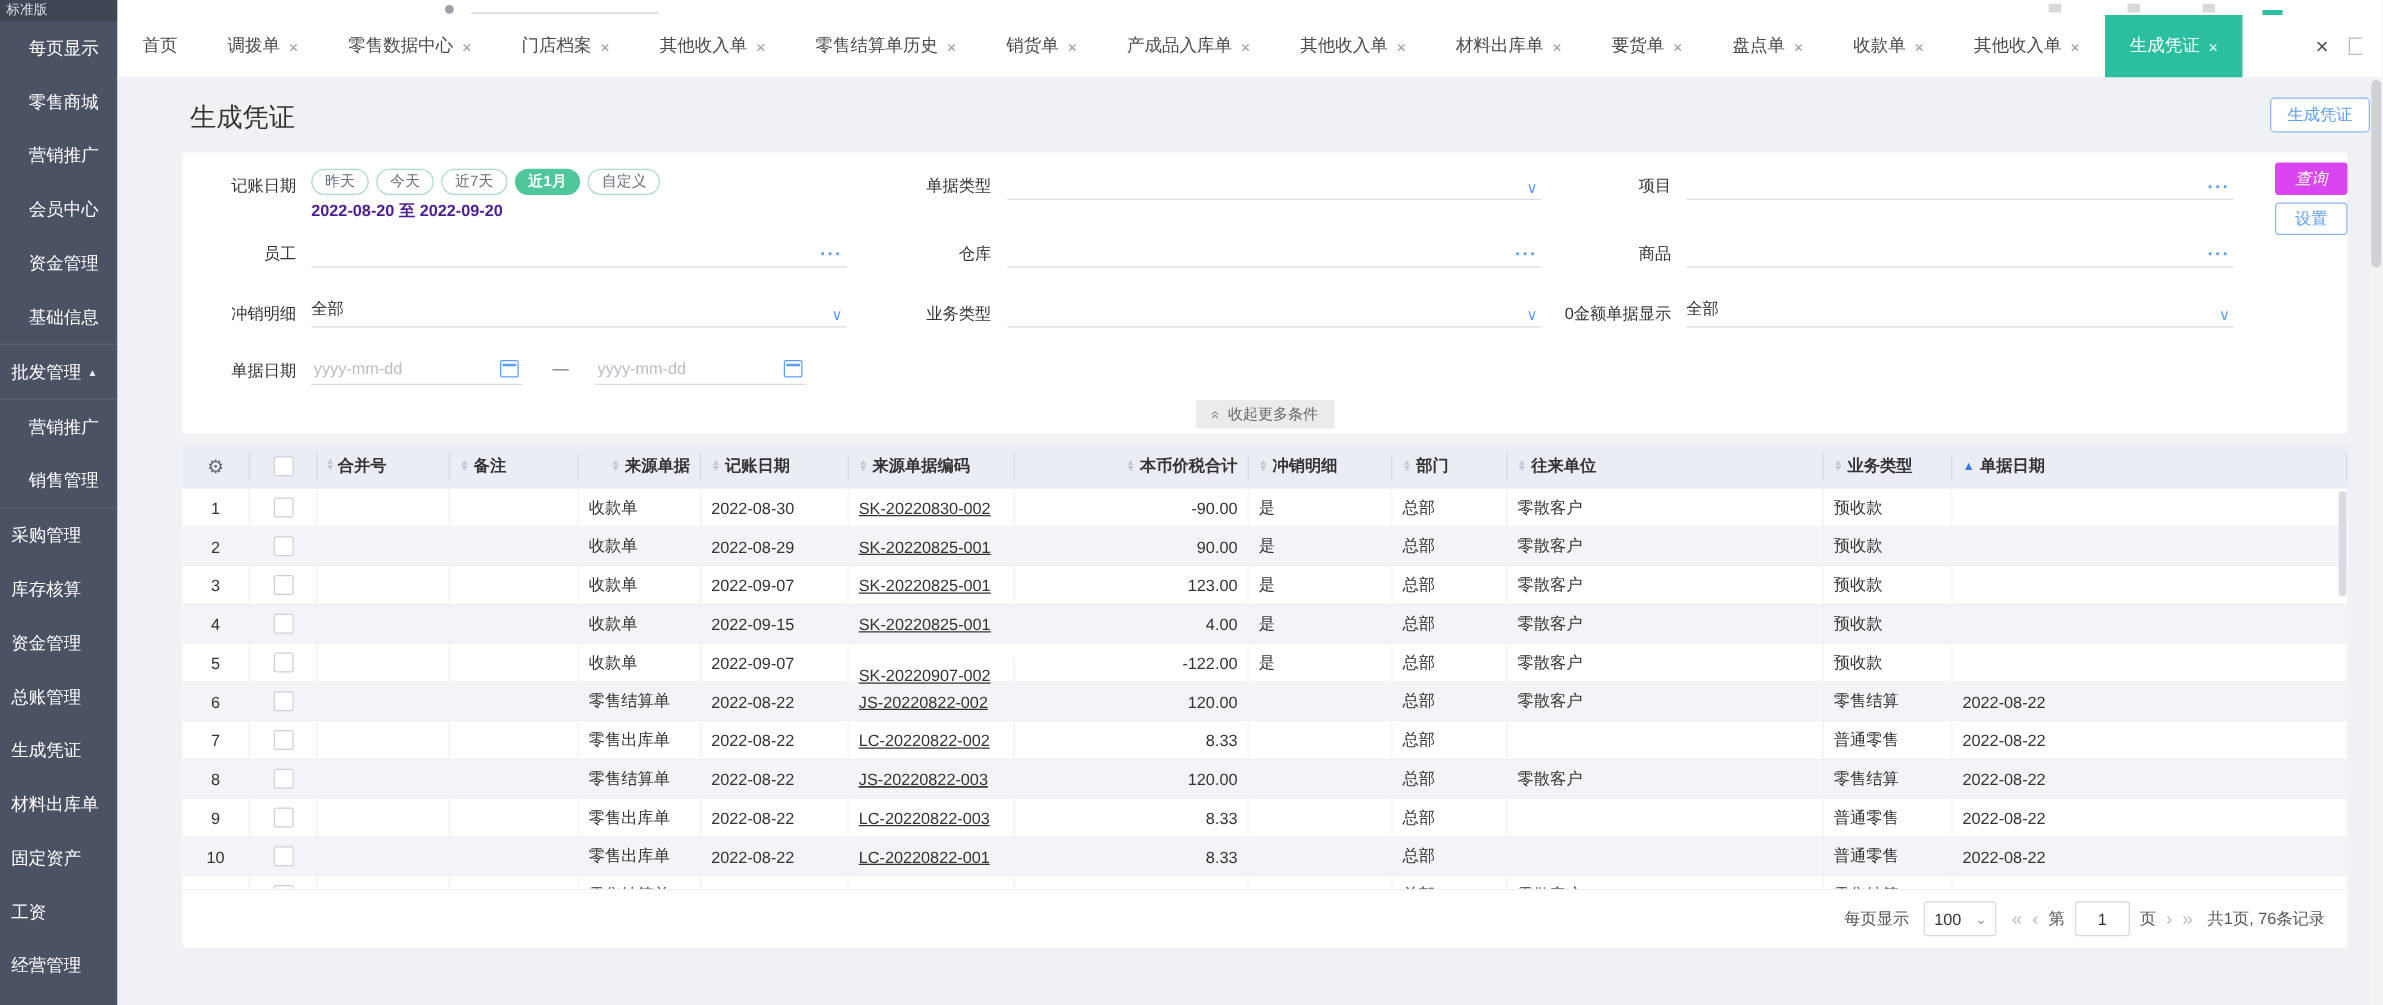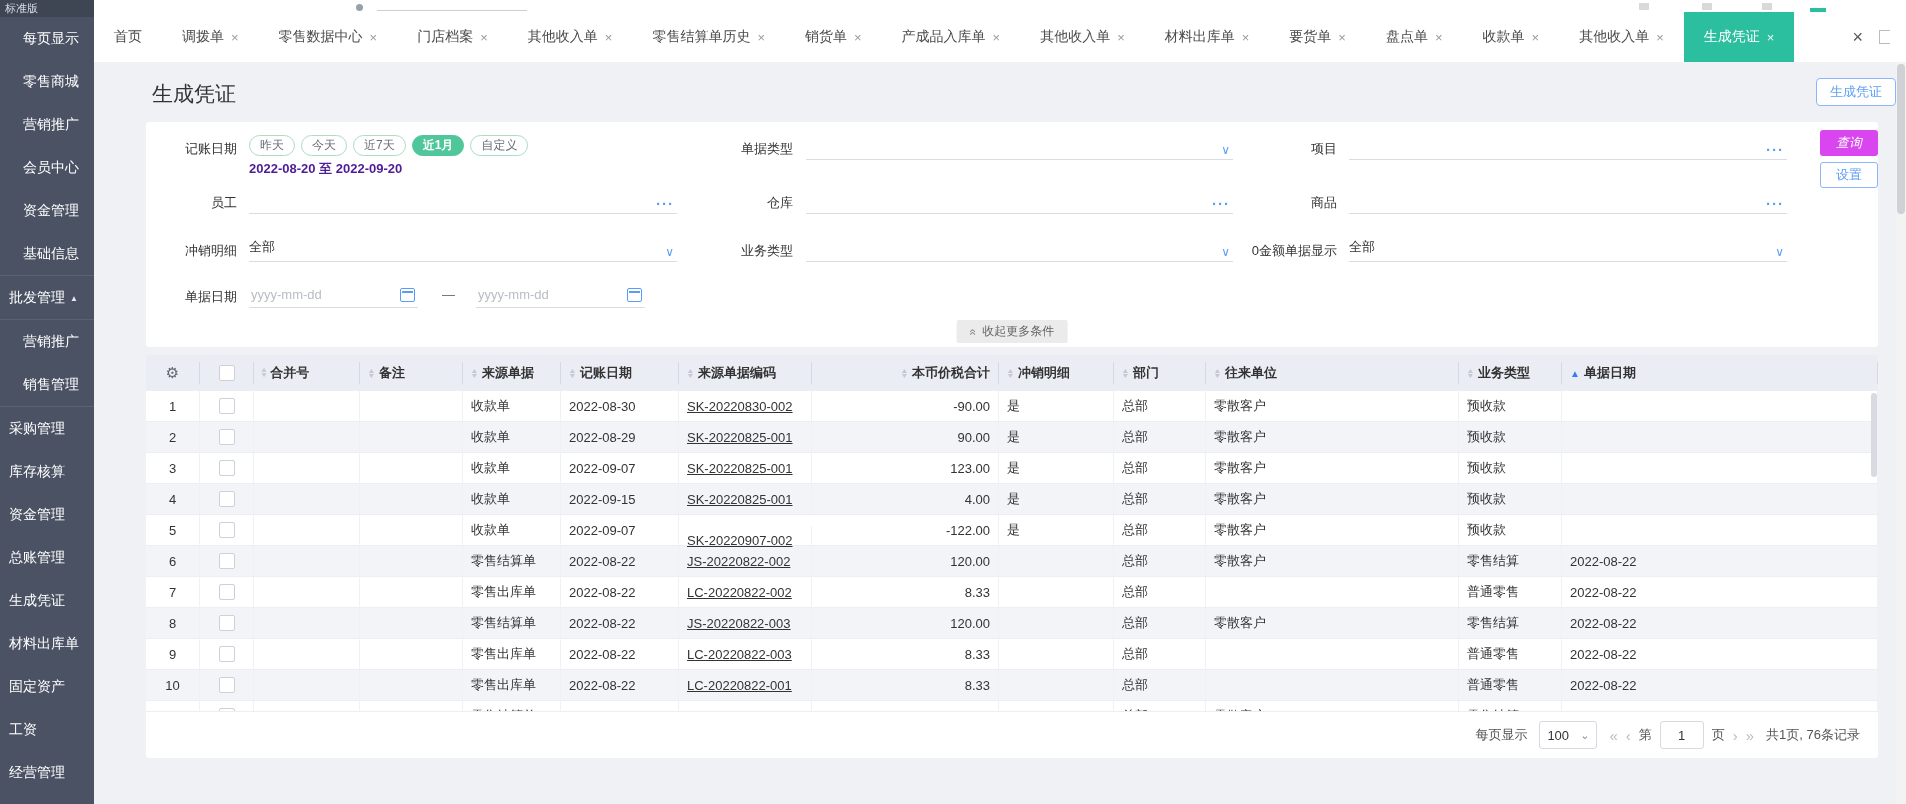--- a/index.html
+++ b/index.html
@@ -316,7 +316,7 @@
               </span>
               <span class="th-label">备注</span>
             </div>
-            <div class="th" style="width: 98px;">
+            <div class="th" style="width: 98px; justify-content: flex-end;">
               <span class="sorts">
                 <i>▲</i>
                 <i>▼</i>

